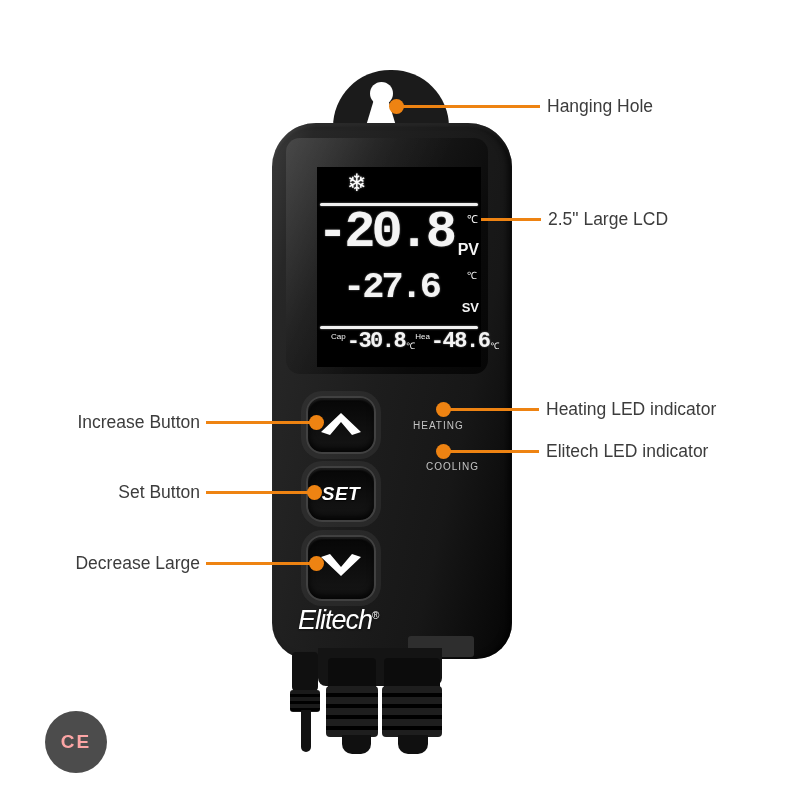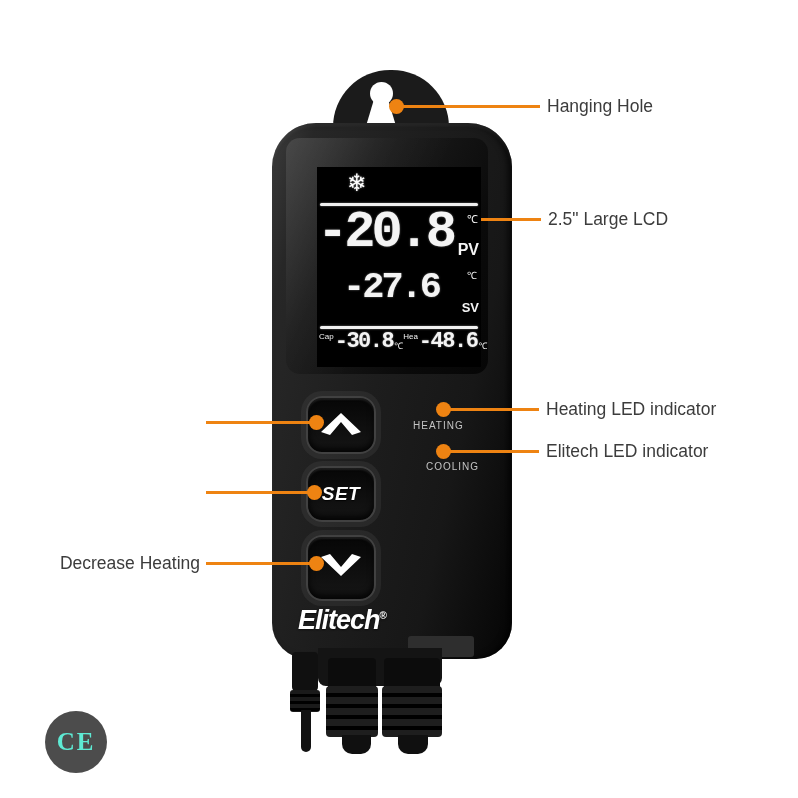--- a/index.html
+++ b/index.html
@@ -79,7 +79,7 @@
   .lcd-sv-unit  { position:absolute; right:4px; top:101px; font-size:10px; }
   .lcd-sv-tag   { position:absolute; right:2px; top:133px; font-size:13px; font-weight:bold; }
   .lcd-aux { position:absolute; left:0; right:0; top:163px; display:flex;
-    justify-content:space-between; padding:0 2px; }
+    justify-content:space-between; padding:0 14px; }
   .aux-group { display:flex; align-items:flex-start; }
   .aux-tag  { font-size:8px; margin-top:2px; margin-right:1px; }
   .aux-value{ font-size:22px; letter-spacing:-1.5px; line-height:1.05; }

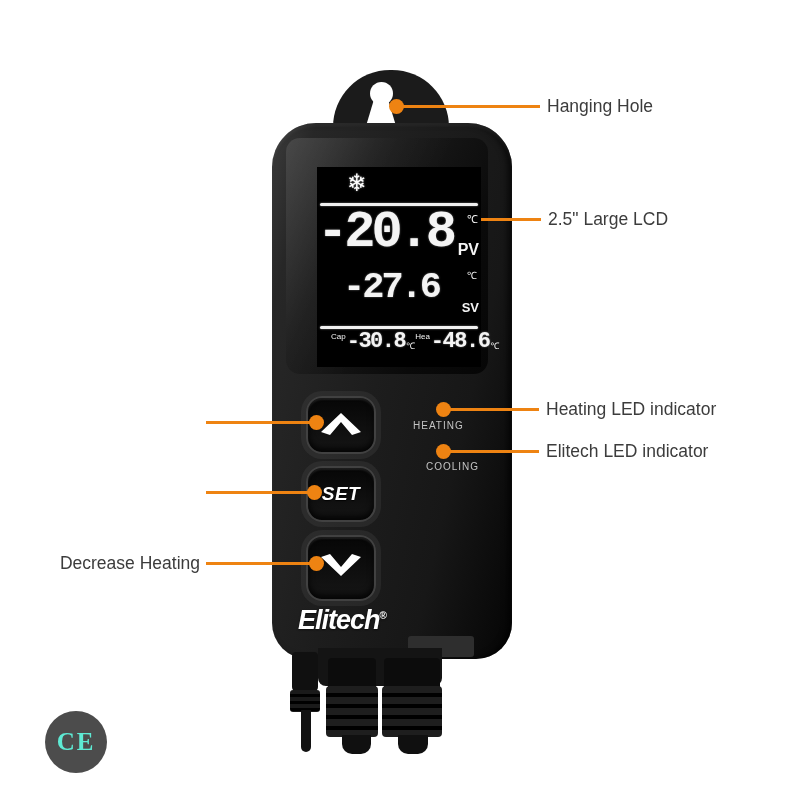--- a/index.html
+++ b/index.html
@@ -226,6 +226,7 @@
 
   <div class="callout-line" id="line-increase"></div>
   <div class="callout-dot" id="dot-increase"></div>
+  <div class="callout-label left-side" id="lbl-increase">Increase Button</div>
 
   <div class="callout-line" id="line-set"></div>
   <div class="callout-dot" id="dot-set"></div>

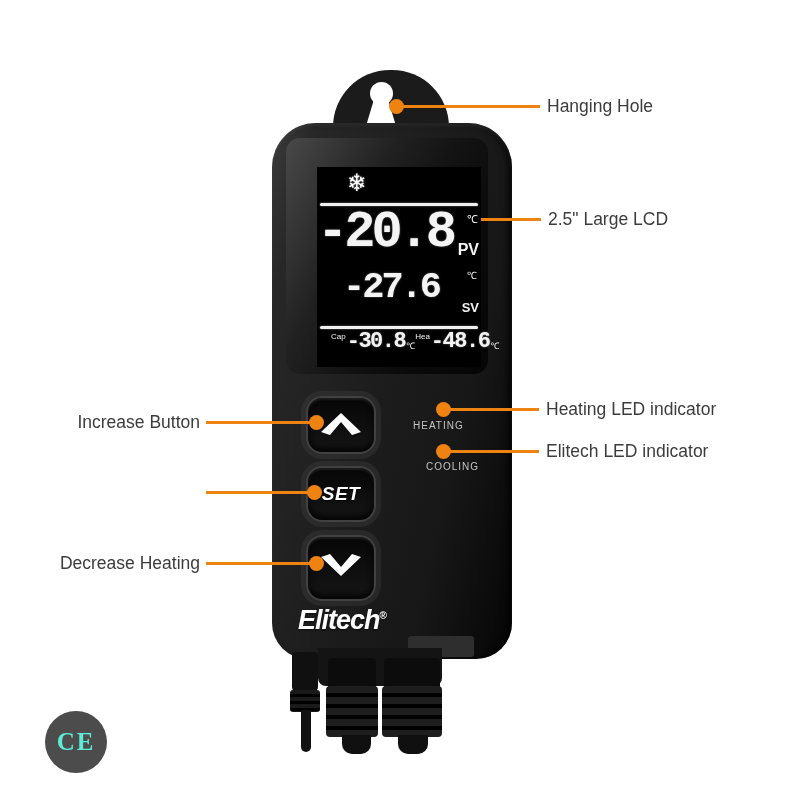--- a/index.html
+++ b/index.html
@@ -230,6 +230,7 @@
 
   <div class="callout-line" id="line-set"></div>
   <div class="callout-dot" id="dot-set"></div>
+  <div class="callout-label left-side" id="lbl-set">Set Button</div>
 
   <div class="callout-line" id="line-decrease"></div>
   <div class="callout-dot" id="dot-decrease"></div>

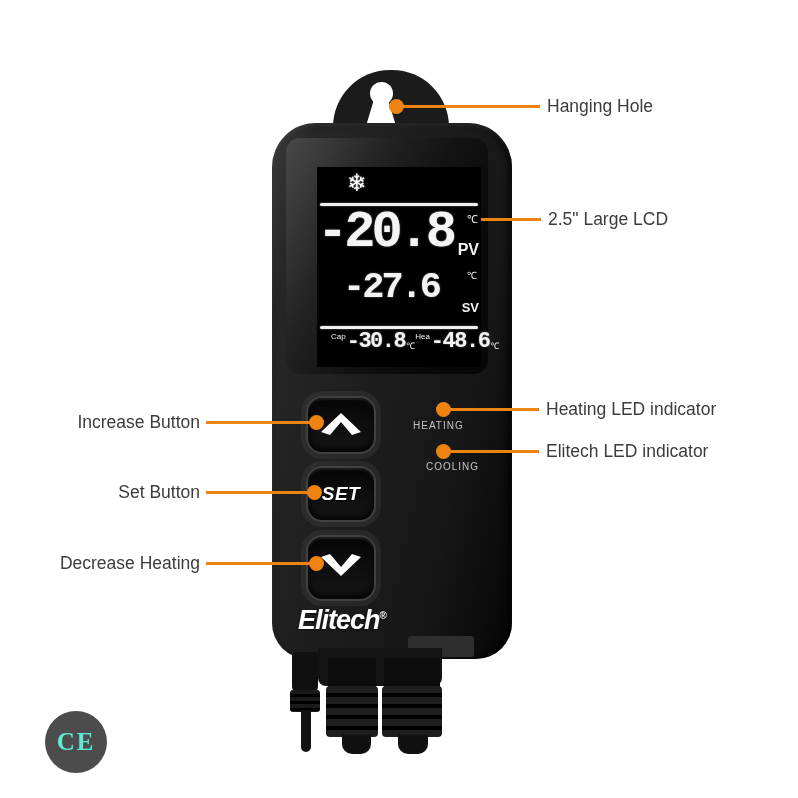--- a/index.html
+++ b/index.html
@@ -234,7 +234,7 @@
 
   <div class="callout-line" id="line-decrease"></div>
   <div class="callout-dot" id="dot-decrease"></div>
-  <div class="callout-label left-side" id="lbl-decrease">Decrease Heating</div>
+  <div class="callout-label left-side" id="lbl-decrease">Decrease Large</div>
 
   <div class="ce-badge">CE</div>
 

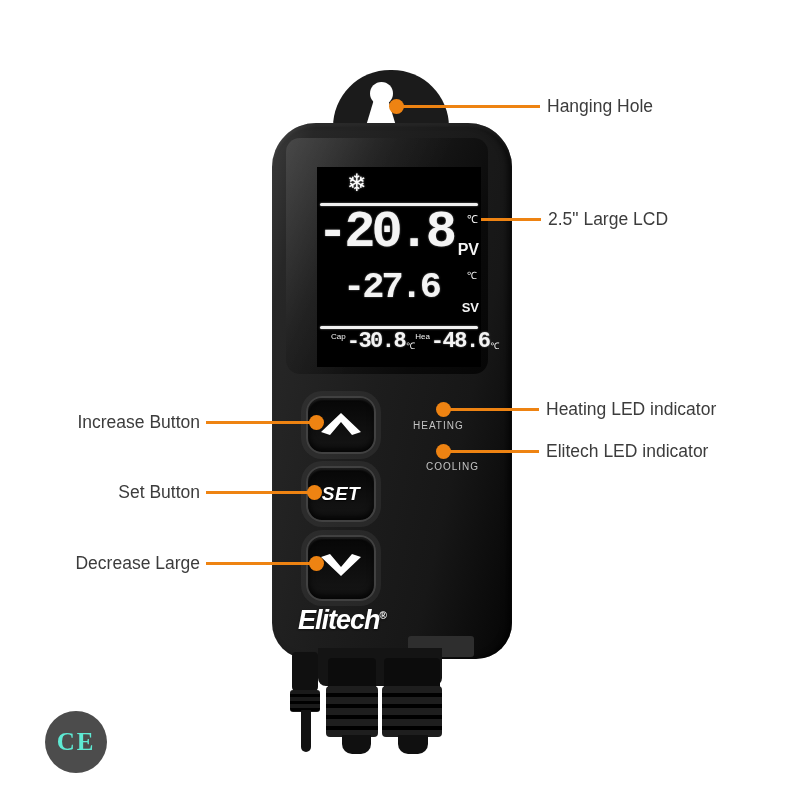--- a/index.html
+++ b/index.html
@@ -100,7 +100,7 @@
   .panel-cooling { left:138px; top:338px;margin-left:16px; }
 
   .brand { position:absolute; left:26px; top:482px; color:#fff; font-size:27px;
-    font-weight:bold; font-style:italic; letter-spacing:-1px;
+    font-weight:normal; font-style:italic; letter-spacing:-1px;
     text-shadow:0 1px 2px rgba(0,0,0,0.6); }
   .brand sup { font-size:10px; font-style:normal; }
 

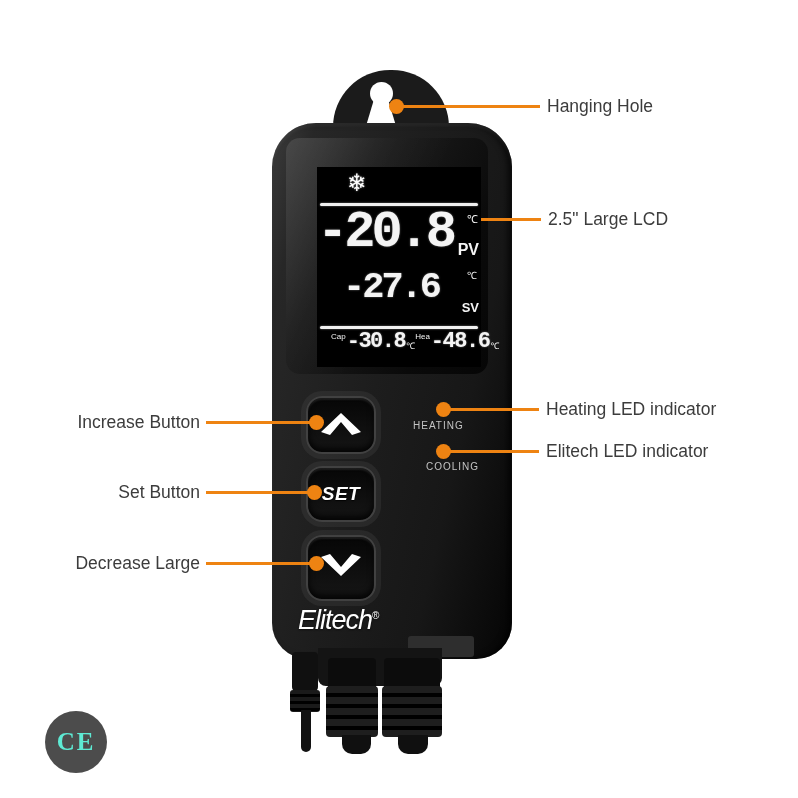--- a/index.html
+++ b/index.html
@@ -129,8 +129,8 @@
 
   
   .ce-badge { position:absolute; left:45px; top:711px; width:62px; height:62px; border-radius:50%;
-    background:#4c4c4c; color:#5eead4; display:flex; align-items:center; justify-content:center;
-    font-size:25px; font-weight:bold; letter-spacing:2px; font-family:Liberation Serif, serif; }
+    background:#4c4c4c; color:#fca5a5; display:flex; align-items:center; justify-content:center;
+    font-size:19px; font-weight:bold; letter-spacing:2px; font-family:Liberation Sans, sans-serif; }
 </style>
 </head>
 <body>

